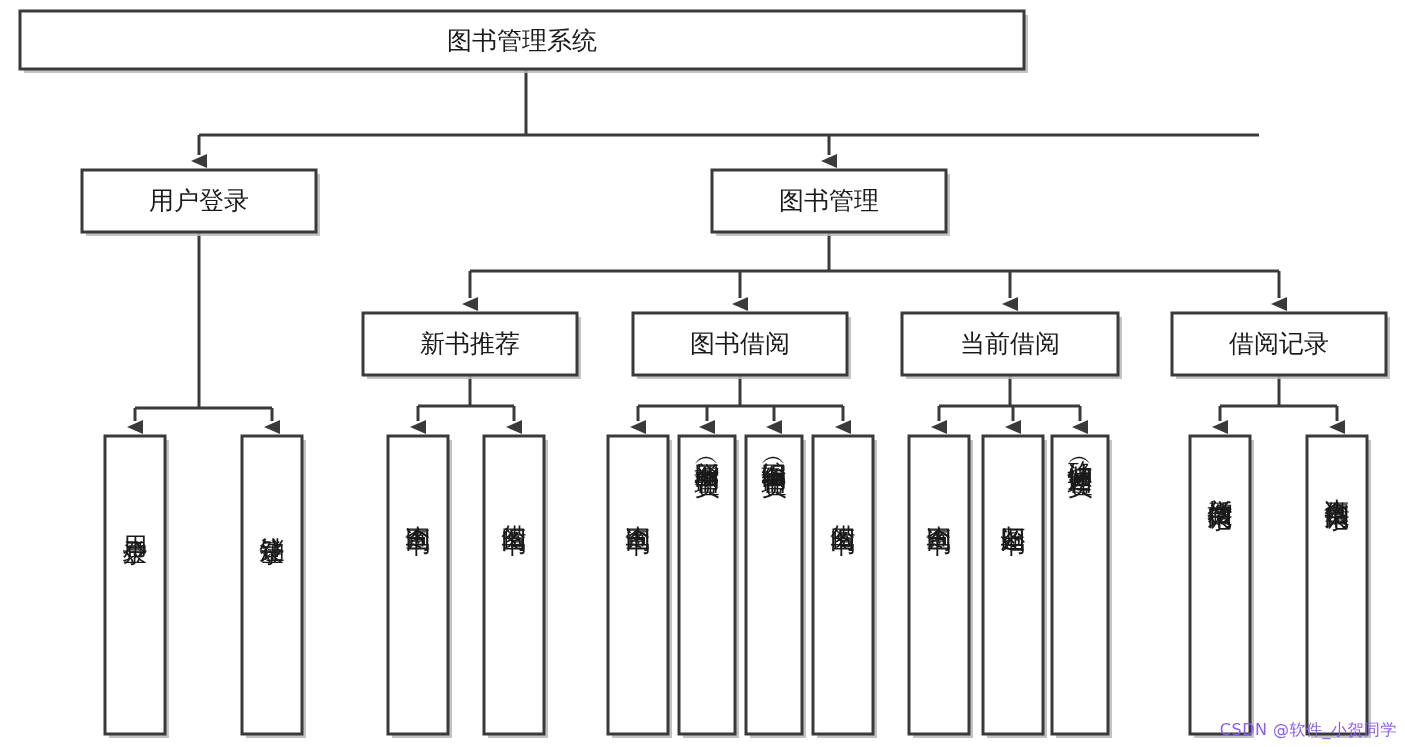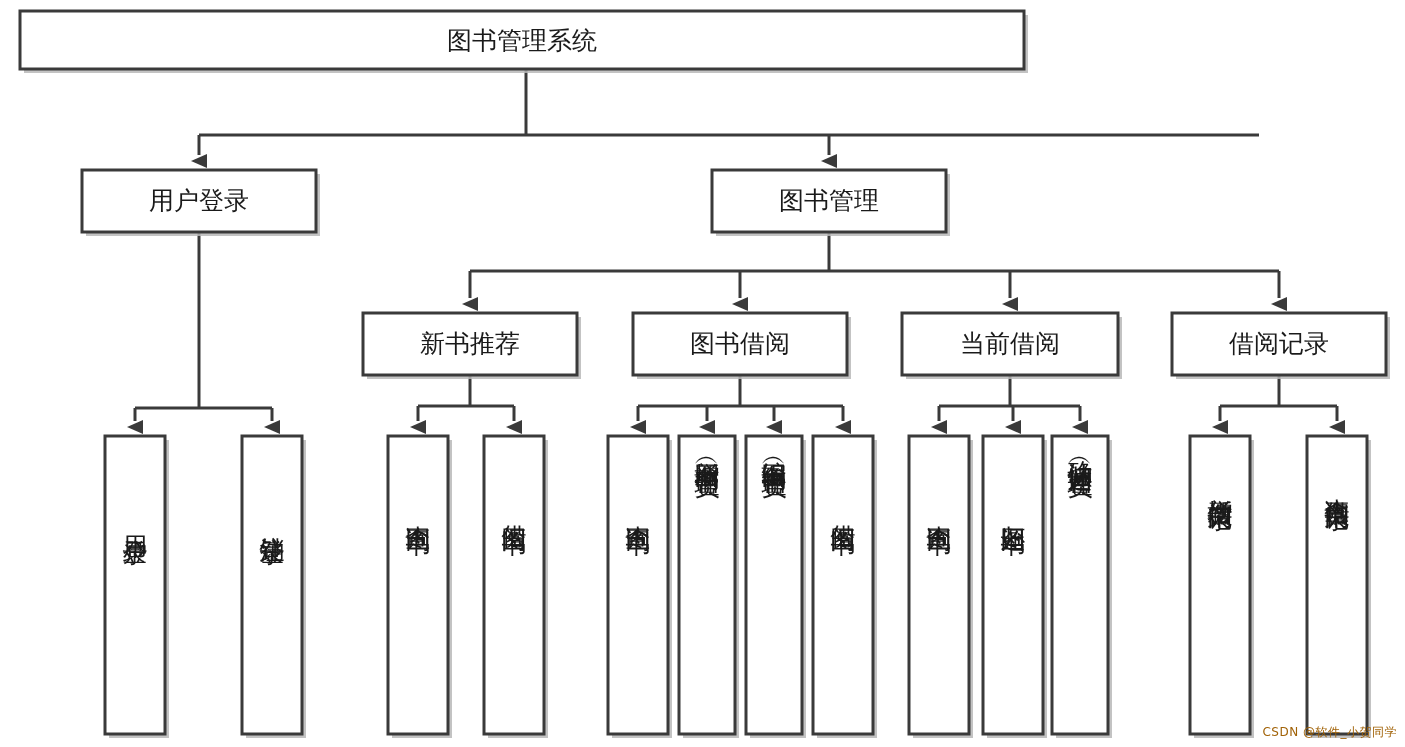--- a/index.html
+++ b/index.html
@@ -73,8 +73,8 @@
     right: 8px;
     bottom: 6px;
     font-family: "DejaVu Sans", "Liberation Sans", sans-serif;
-    font-size: 12px;
-    color: #a16207;
+    font-size: 16px;
+    color: #8b5cf6;
     letter-spacing: .5px;
     white-space: nowrap;
   }

